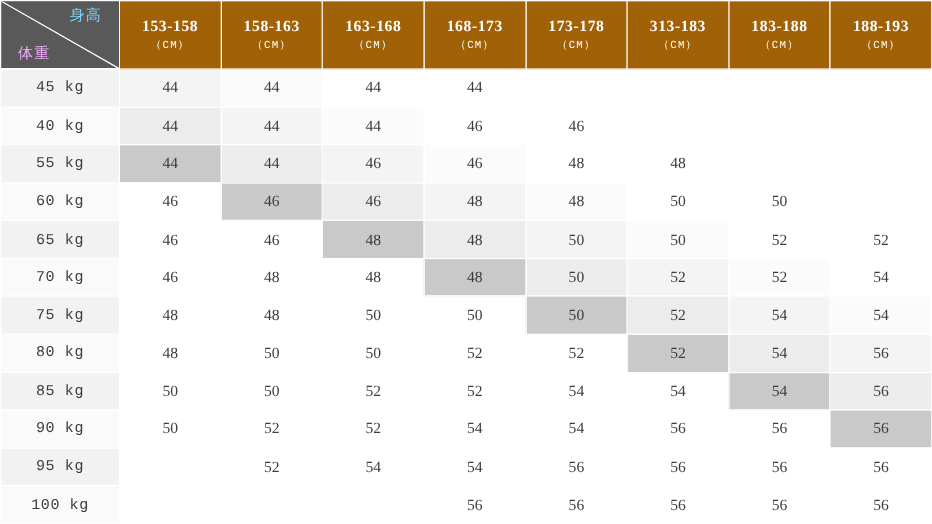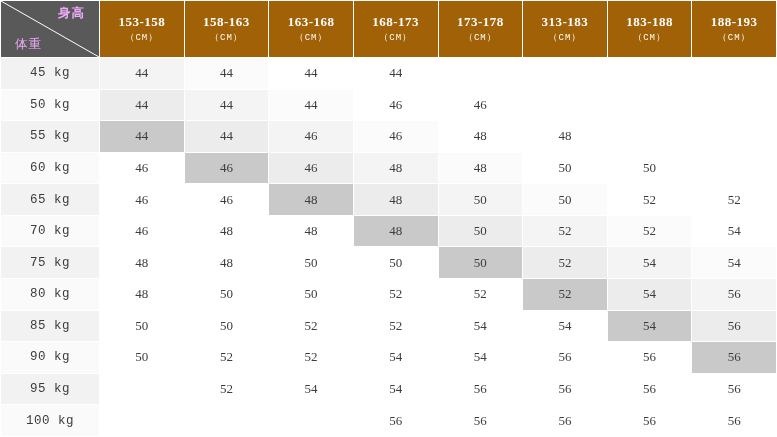--- a/index.html
+++ b/index.html
@@ -53,8 +53,7 @@
     top: 4px;
     font-size: 12.5px;
     letter-spacing: 1px;
-    color: #f0abfc;
-    font-weight: bold;
+    color: #7dd3fc;
   }
   .corner-weight {
     position: absolute;

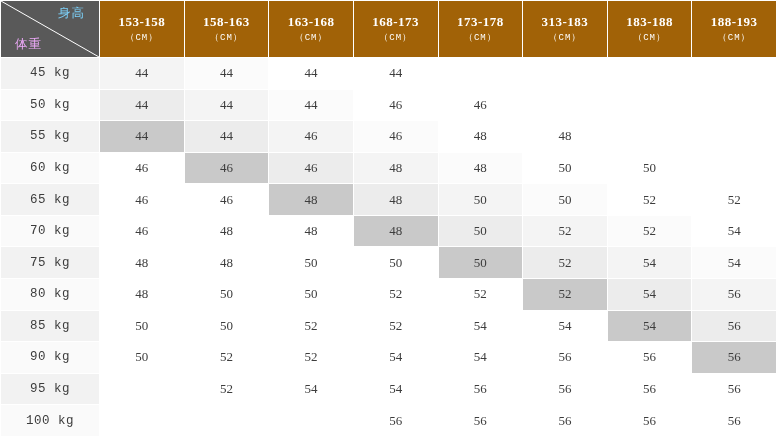--- a/index.html
+++ b/index.html
@@ -170,7 +170,7 @@
         <td class="cell lv0 empty"></td>
       </tr>
       <tr>
-        <td class="row-label alt">50 kg</td>
+        <td class="row-label alt">40 kg</td>
         <td class="cell lv3">44</td>
         <td class="cell lv2">44</td>
         <td class="cell lv1">44</td>

